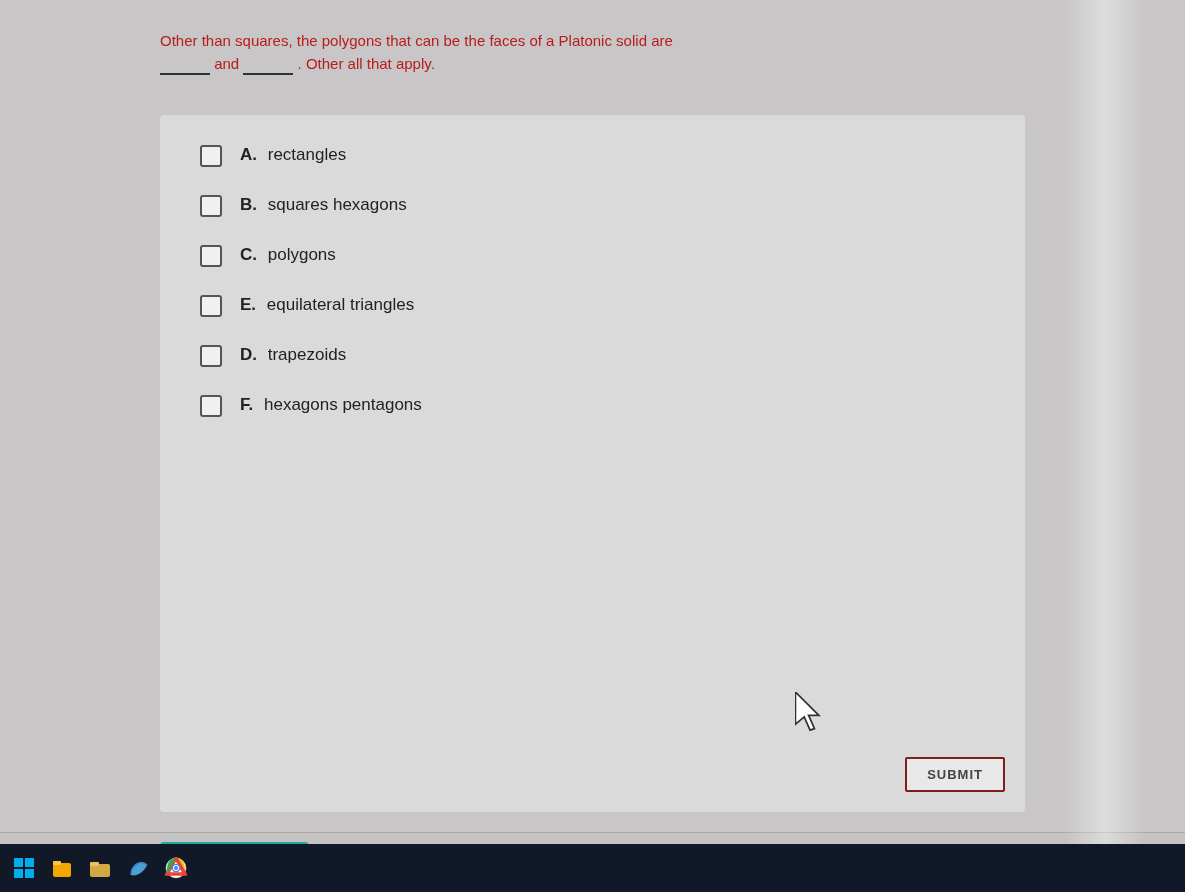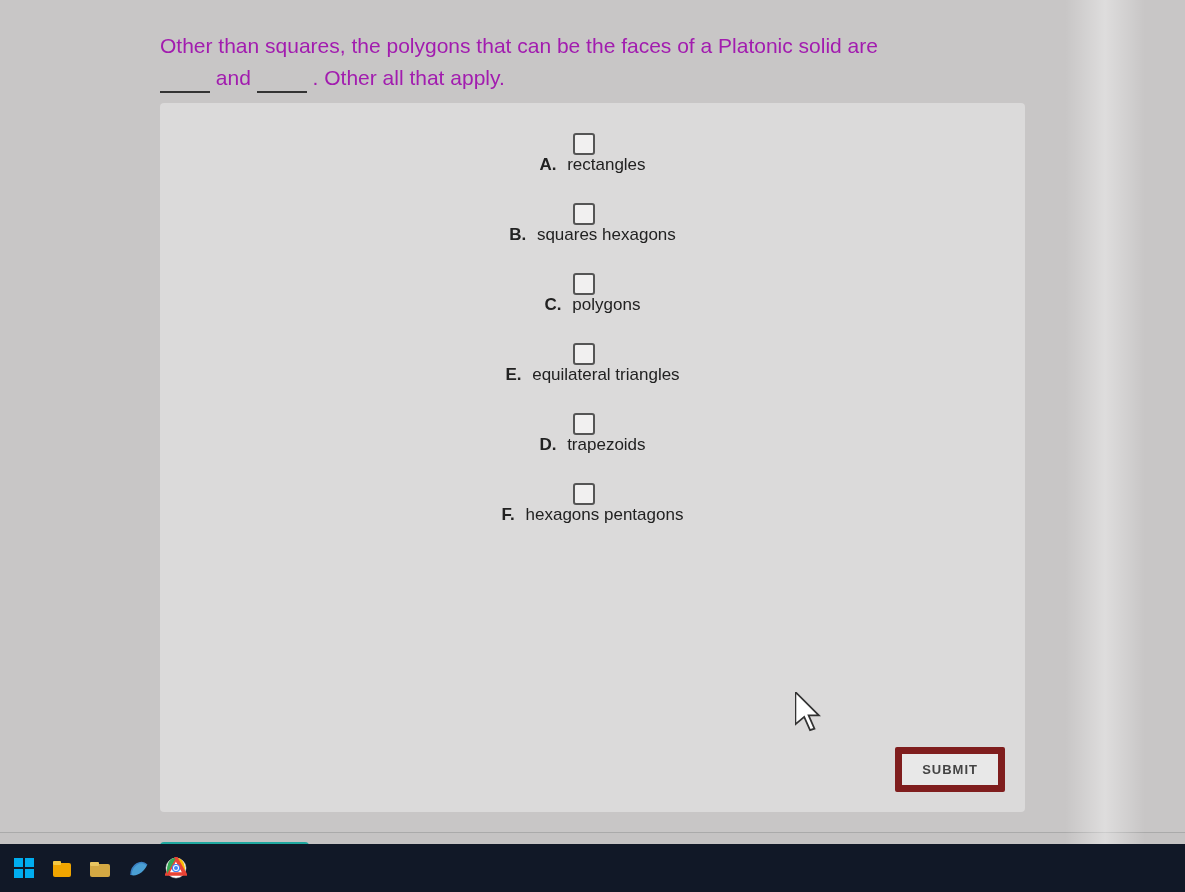--- a/index.html
+++ b/index.html
@@ -35,10 +35,10 @@
     }
 
     .question-text {
-      font-size: 21px;
-      color: #a21caf;
+      font-size: 15px;
+      color: #b91c1c;
       line-height: 1.5;
-      margin-bottom: 10px;
+      margin-bottom: 40px;
       margin-top: 10px;
     }
 

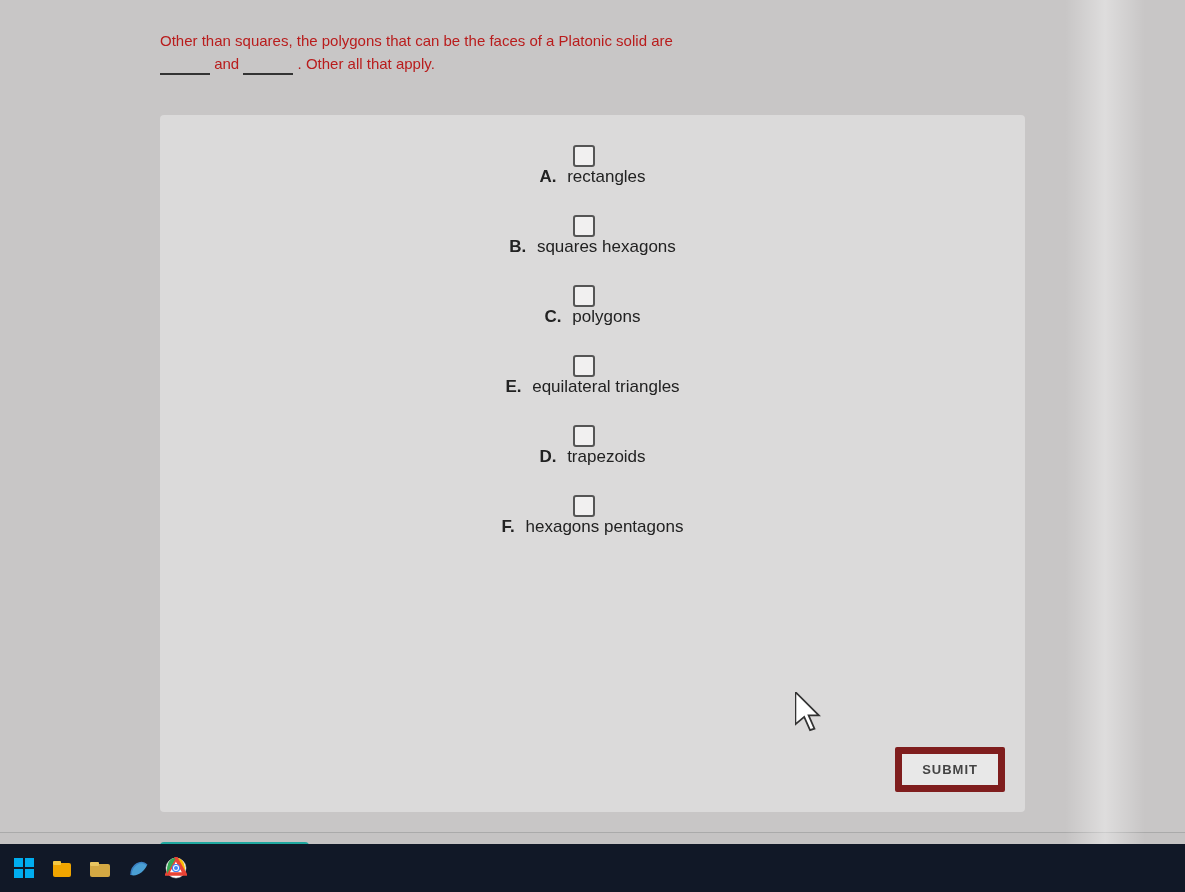--- a/index.html
+++ b/index.html
@@ -59,10 +59,8 @@
 
     .choice-item {
       display: flex;
-      align-items: center;
       margin-bottom: 28px;
       cursor: pointer;
-      flex-direction: column;
     }
 
     .choice-checkbox {

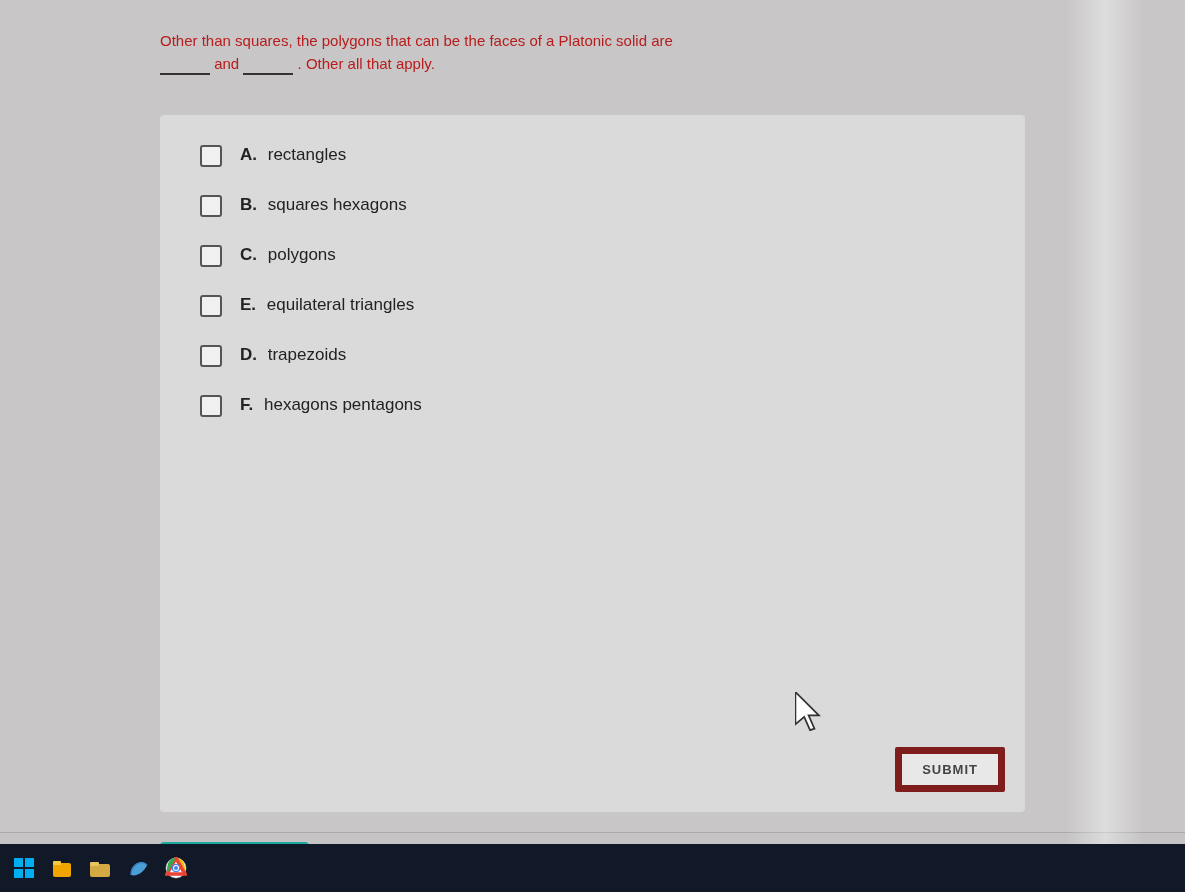--- a/index.html
+++ b/index.html
@@ -88,7 +88,7 @@
       bottom: 20px;
       right: 20px;
       background: #e8e8e8;
-      border: 7px solid #7f1d1d;
+      border: 2px solid #7f1d1d;
       padding: 8px 20px;
       font-size: 13px;
       font-weight: bold;

